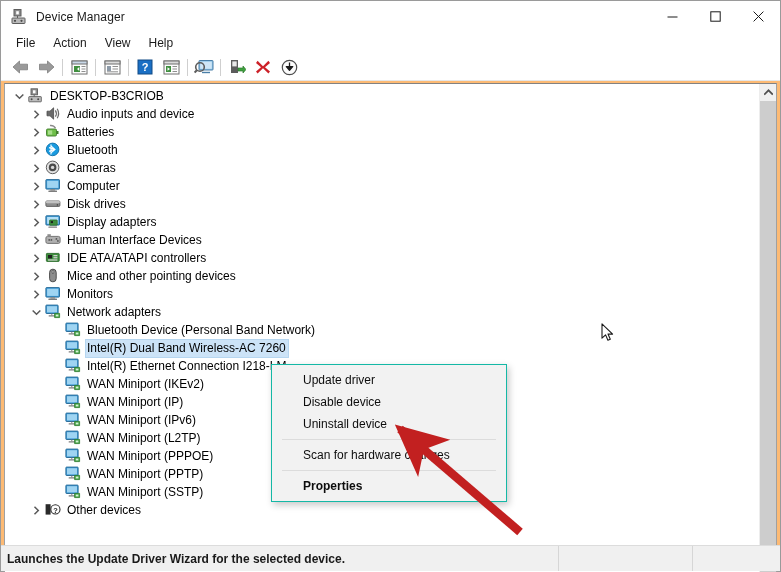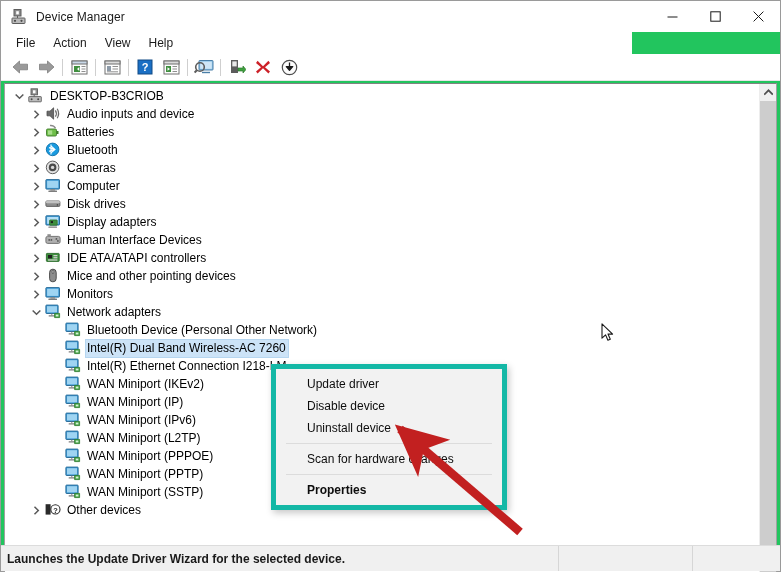--- a/index.html
+++ b/index.html
@@ -11,7 +11,7 @@
   }
   #app{
     position:relative;width:781px;height:572px;box-sizing:border-box;
-    border:1px solid #9a9a9a;background:#22c55e;
+    border:1px solid #9a9a9a;background:#fdba74;
   }
 
   

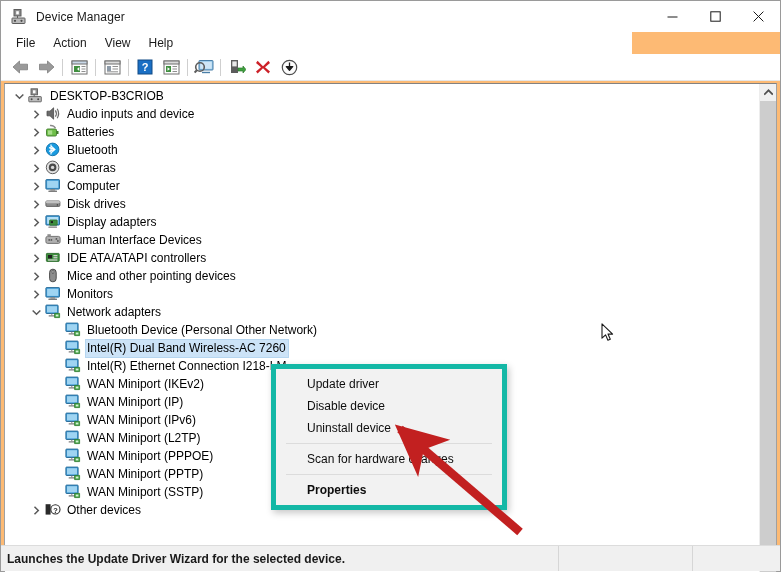--- a/index.html
+++ b/index.html
@@ -33,7 +33,7 @@
 
   
   .menubar{
-    position:absolute;left:0;top:31px;width:631px;height:22px;
+    position:absolute;left:0;top:31px;width:779px;height:22px;
     background:#ffffff;display:flex;align-items:center;padding-left:6px;box-sizing:border-box;
   }
   .menu-item{

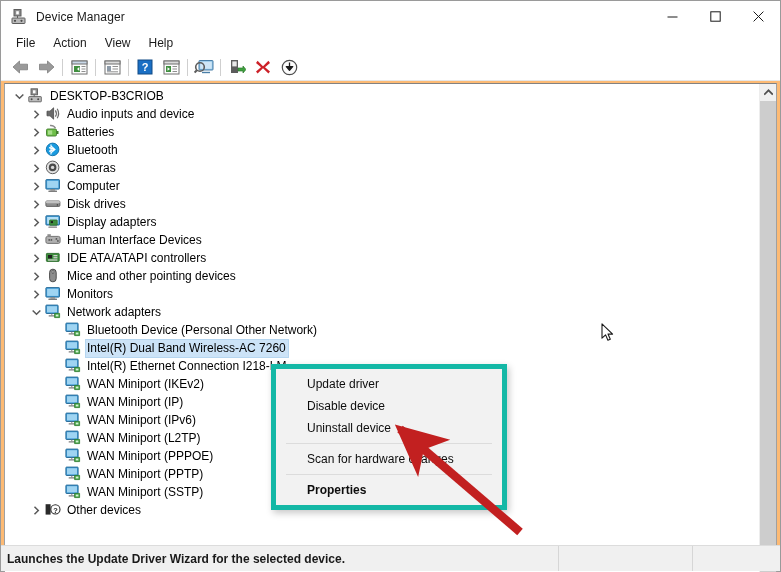--- a/index.html
+++ b/index.html
@@ -439,7 +439,7 @@
               <path d="M9.6 9.4 L14.6 9.4 L14.6 13.6 L9.6 13.6 Z" fill="#4aa84a" stroke="#2d7a2d" stroke-width="0.8"></path>
               <rect x="10.8" y="10.6" width="2.6" height="1.8" fill="#d7f0d7"></rect>
             </svg></span>
-          <span class="lbl">Bluetooth Device (Personal Other Network)</span>
+          <span class="lbl">Bluetooth Device (Personal Band Network)</span>
         </div>
         <div class="row d2 sel">
           <span class="chev"></span>

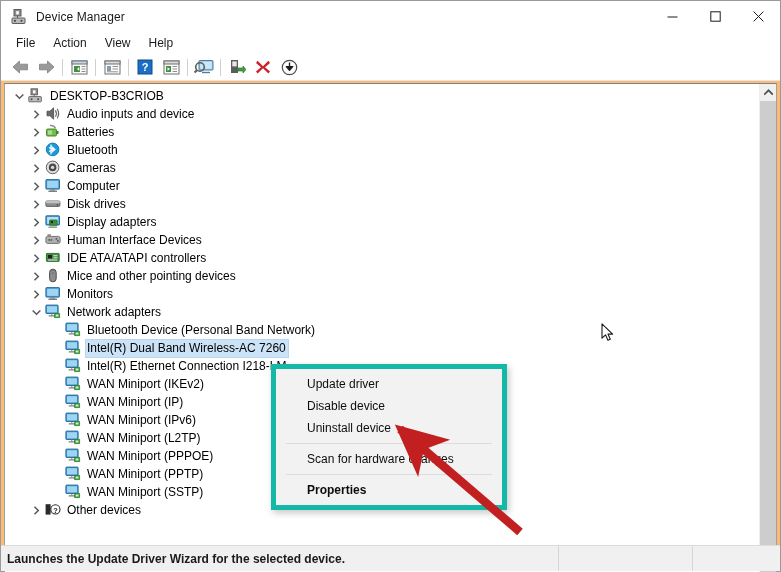--- a/index.html
+++ b/index.html
@@ -101,7 +101,7 @@
   
   .ctxmenu{
     position:absolute;left:270px;top:363px;width:236px;
-    background:#f2f2f2;border:5px solid #14b8a6;
+    background:#f2f2f2;border:1px solid #14b8a6;
     box-shadow:2px 3px 7px rgba(0,0,0,.22);
     padding:4px 0;box-sizing:border-box;z-index:40;
   }

